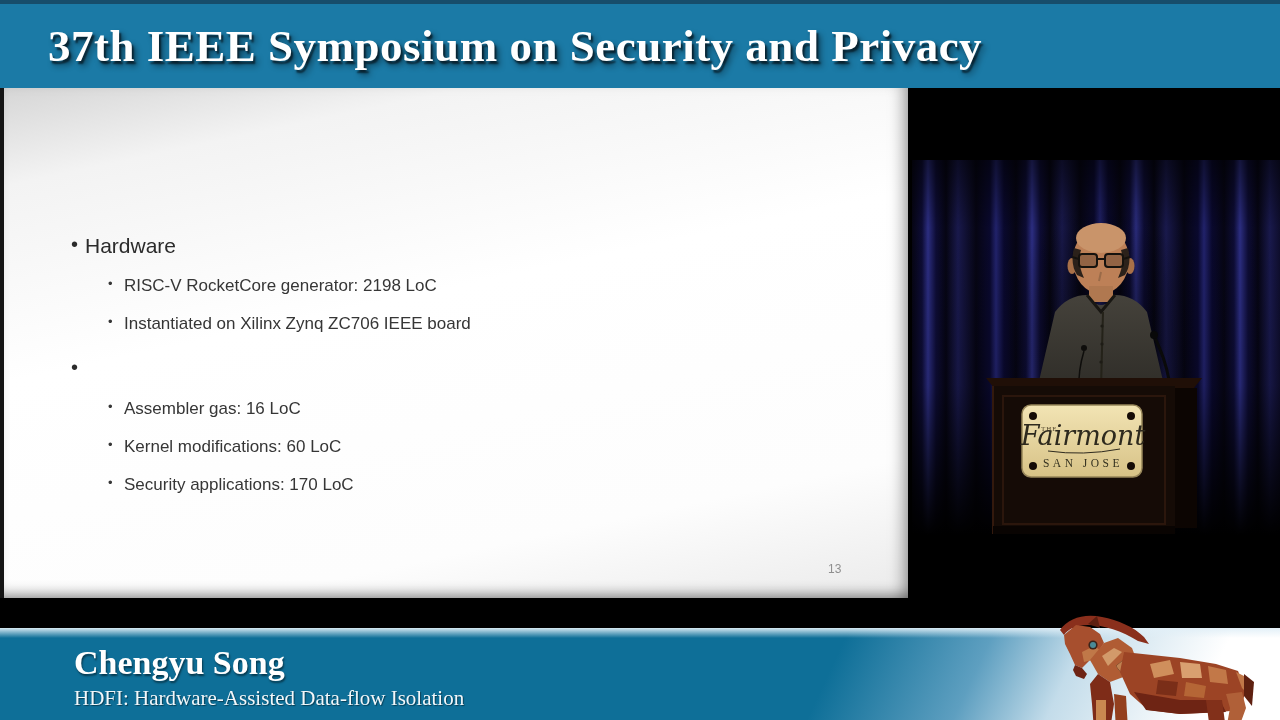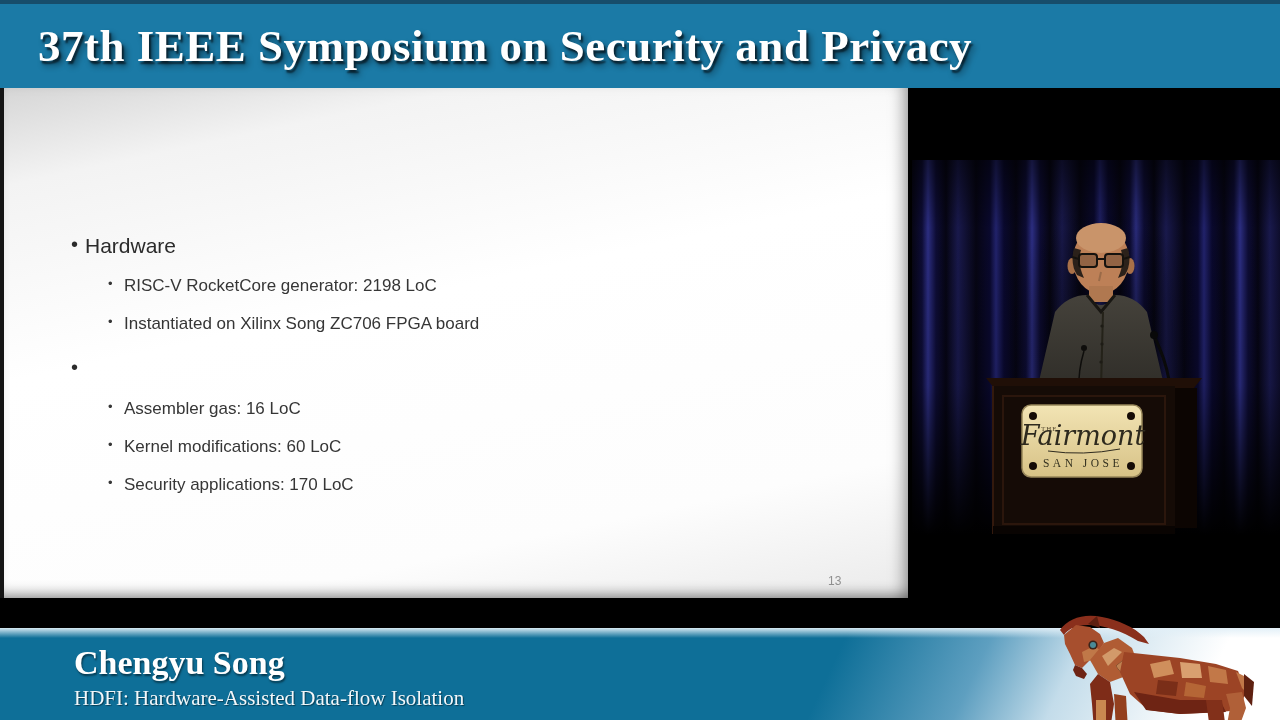--- a/index.html
+++ b/index.html
@@ -13,7 +13,7 @@
   .header {
     position:absolute; left:0; top:0; width:1280px; height:88px;
     background:#1b7aa6; border-top:4px solid #174d6b;
-    display:flex; align-items:center; padding-left:38px;
+    display:flex; align-items:center; padding-left:48px;
   }
   .header-title {
     color:#fff; font-family:"Liberation Serif", serif; font-weight:bold;

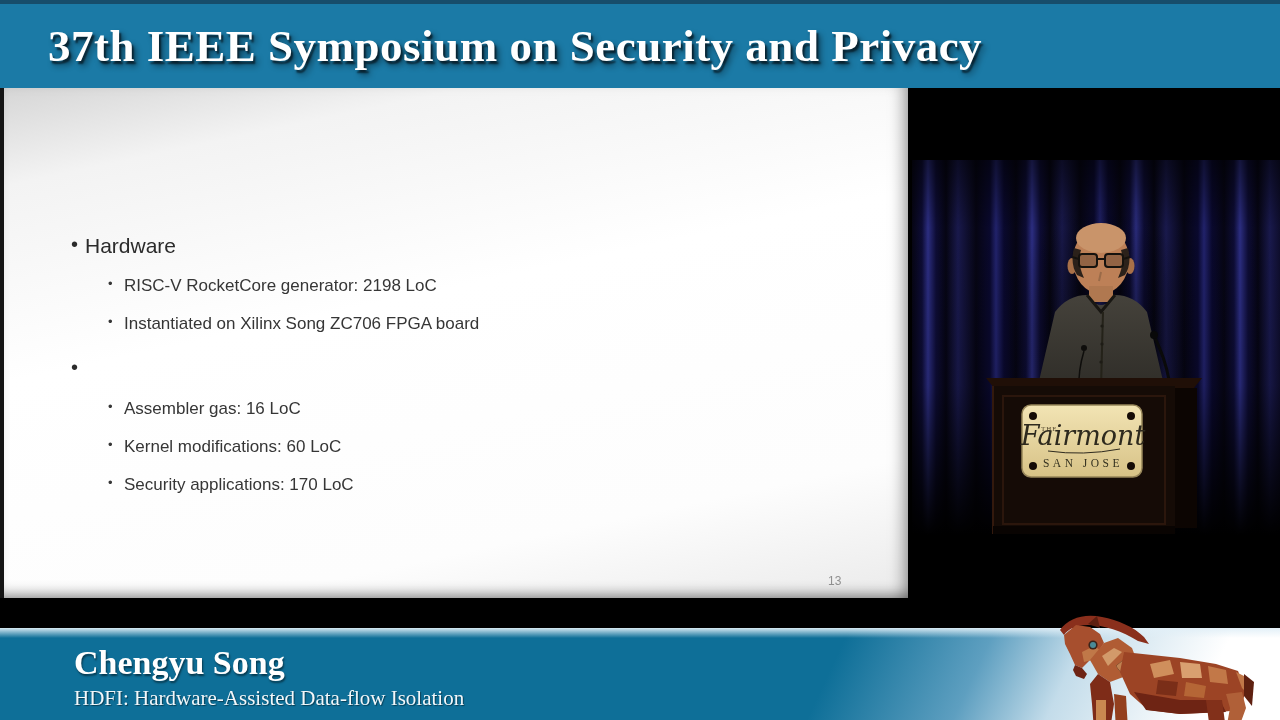--- a/index.html
+++ b/index.html
@@ -99,7 +99,7 @@
       </div>
       <div class="b2" style="left:104px; top:226px;">
         <span class="dot">•</span>
-        <span class="txt">Instantiated on Xilinx Song ZC706 FPGA board</span>
+        <span class="txt">Instantiated on Xilinx Zynq ZC706 IEEE board</span>
       </div>
 
       <div class="b1" style="left:67px; top:269px;">

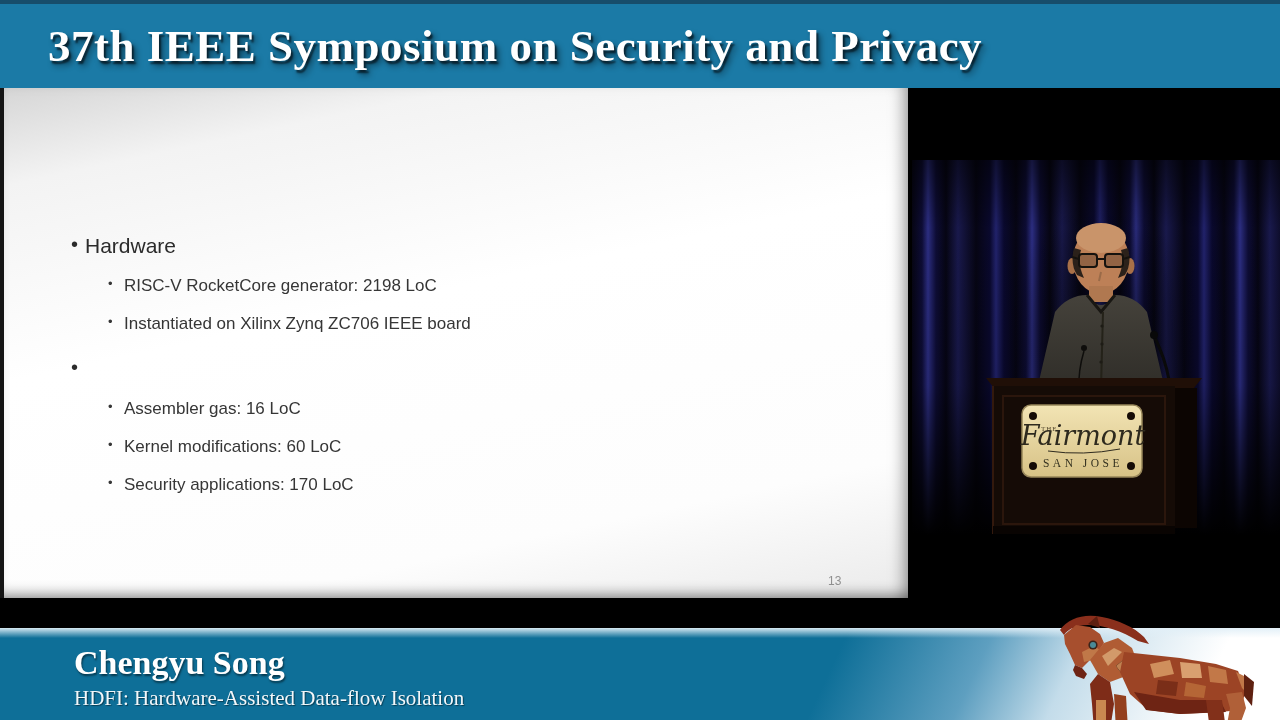--- a/index.html
+++ b/index.html
@@ -39,7 +39,7 @@
   .b2 { position:absolute; font-size:17px; color:#363636; white-space:nowrap; }
   .b2 .dot { position:absolute; left:0; top:0; font-size:13px; }
   .b2 .txt { margin-left:16px;text-align:right; }
-  .page-num { position:absolute; left:824px; top:474px; font-size:12px; color:#8f8f8f;margin-top:12px; }
+  .page-num { position:absolute; left:824px; top:474px; font-size:12px; color:#8f8f8f; }
 
   
   .video {

